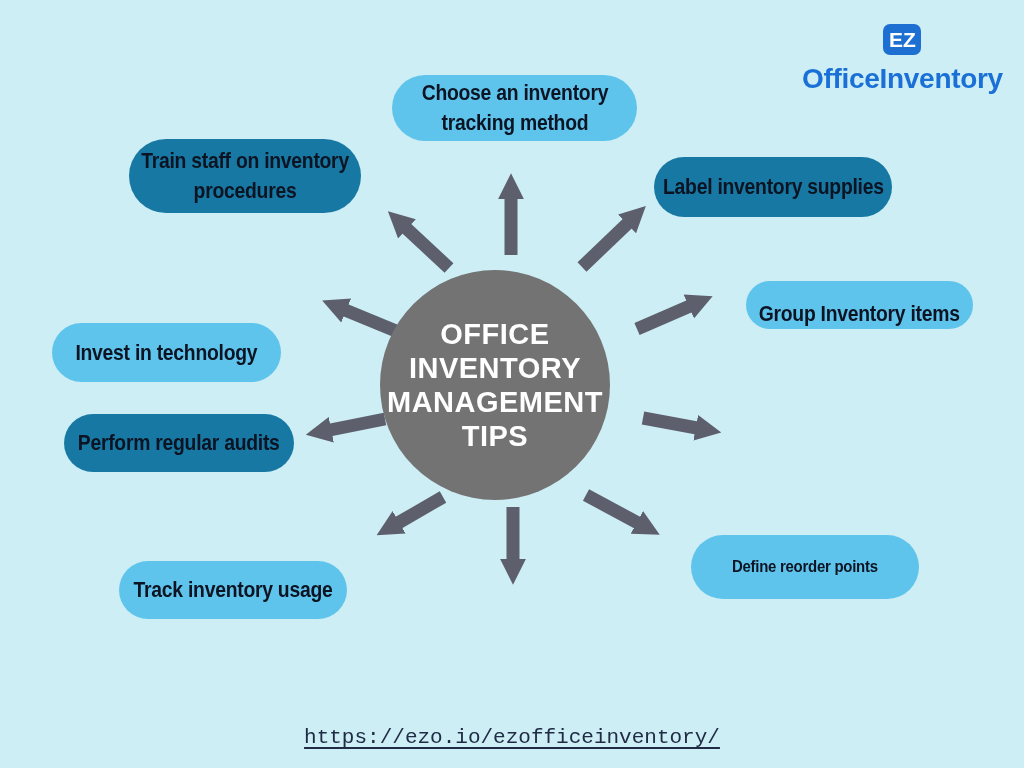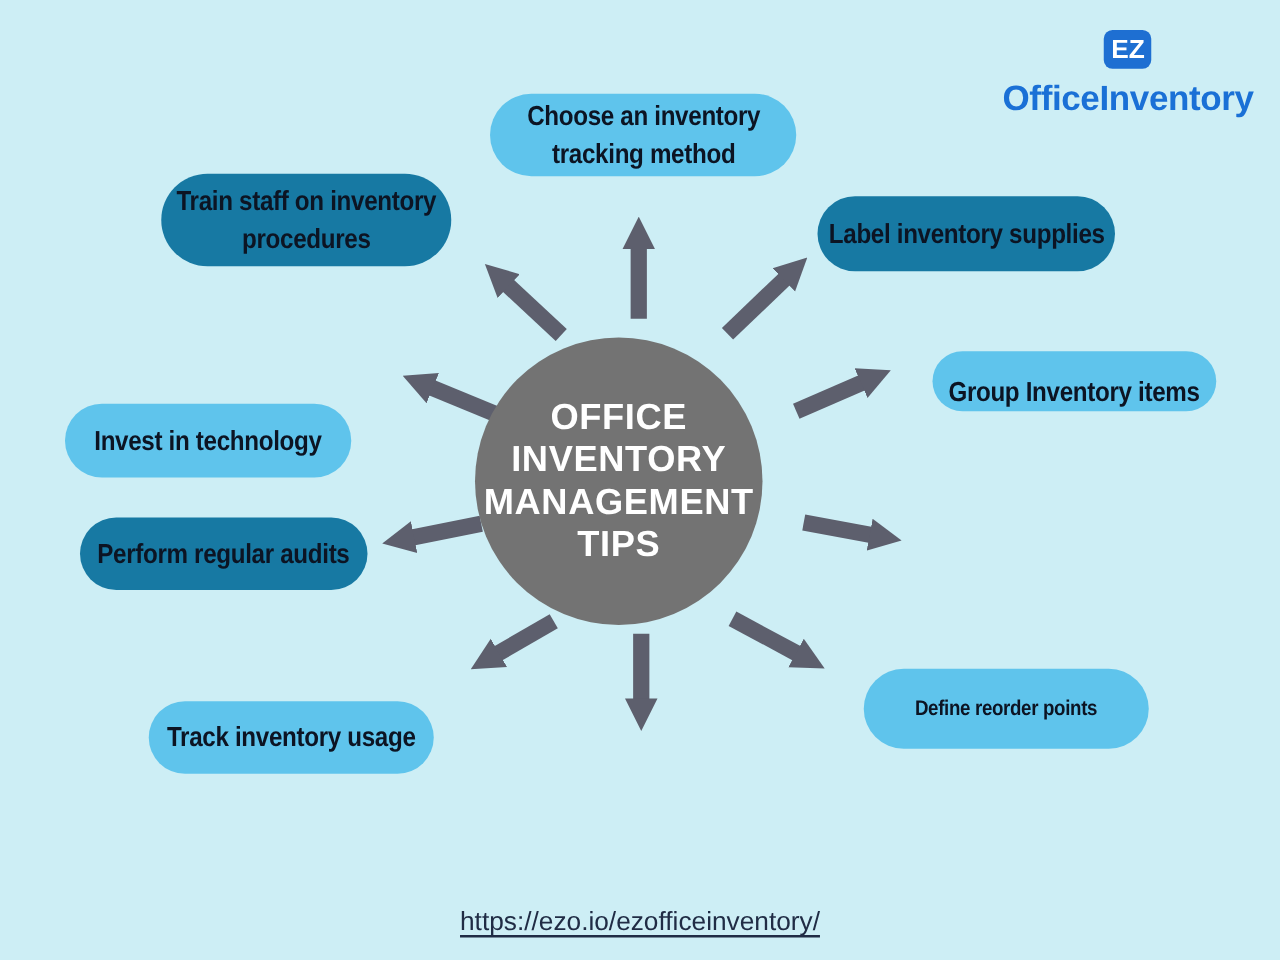--- a/index.html
+++ b/index.html
@@ -51,7 +51,7 @@
   }
   .footer a{
     color:#202c45;font-size:21px;text-decoration:underline;text-underline-offset:4px;
-    font-family:Liberation Sans, sans-serif;
+    font-family:Liberation Mono, monospace;
   }
 </style>
 </head>

